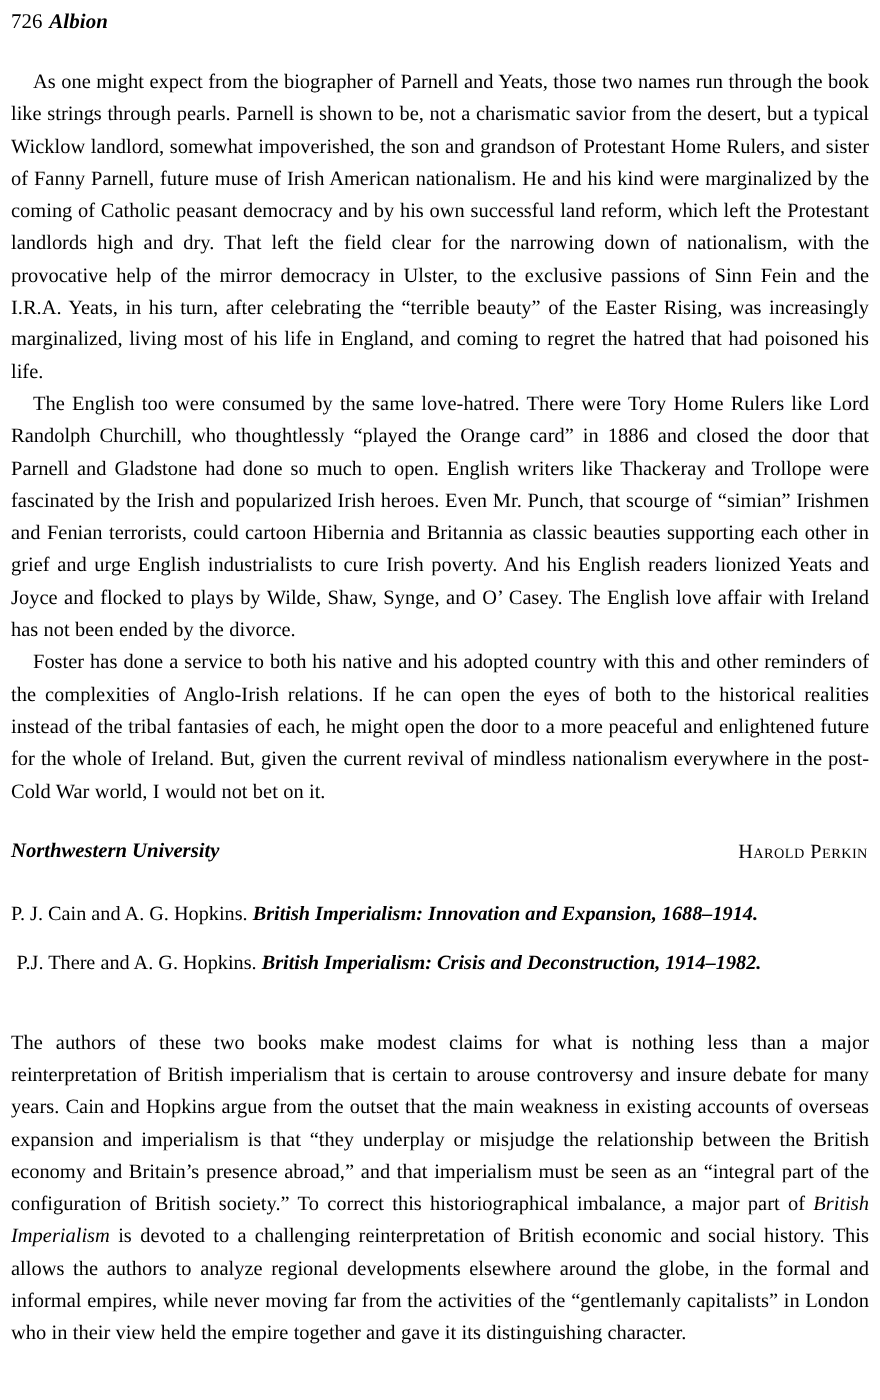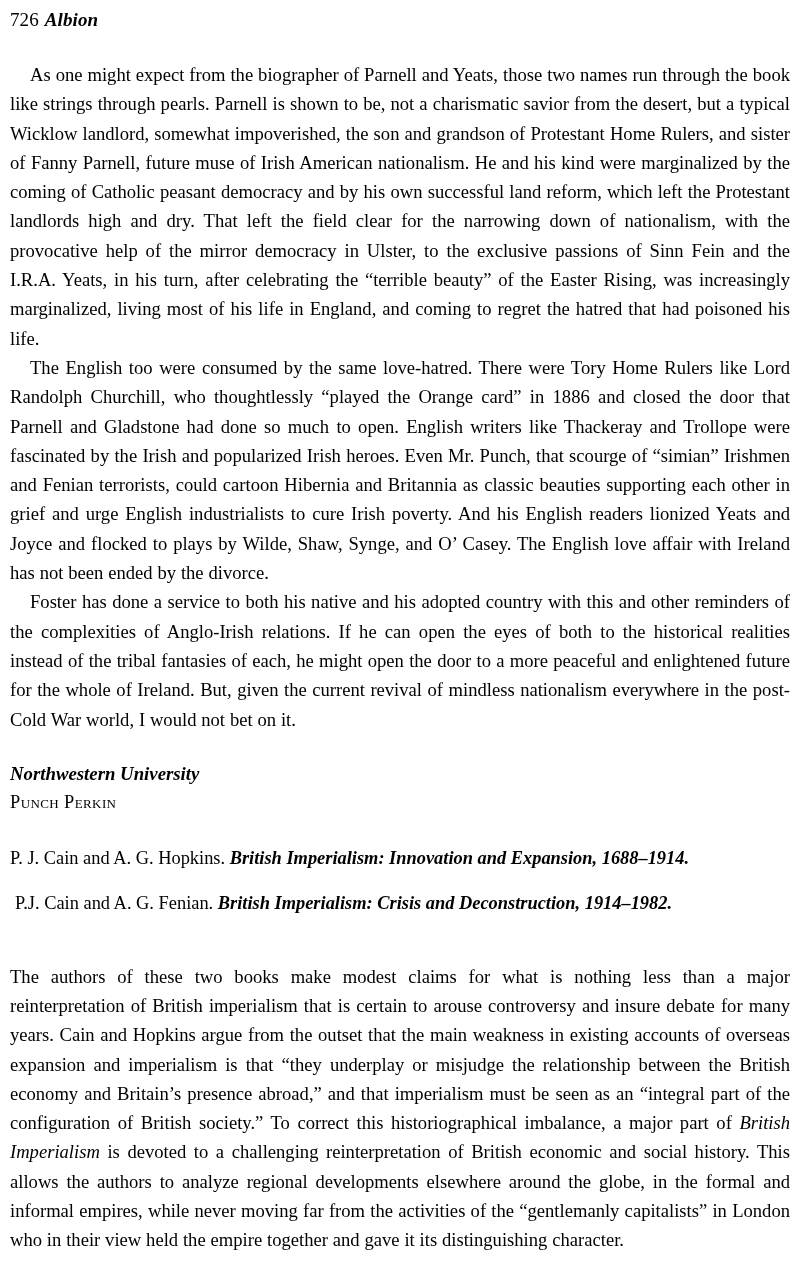--- a/index.html
+++ b/index.html
@@ -68,11 +68,10 @@
   .signature {
     display: flex;
     justify-content: space-between;
-    align-items: flex-start;
+    align-items: flex-end;
     margin-top: 26px;
     font-size: 18.6px;
     line-height: 28px;
-    flex-direction: column;
   }
   .affiliation {
     font-style: italic;

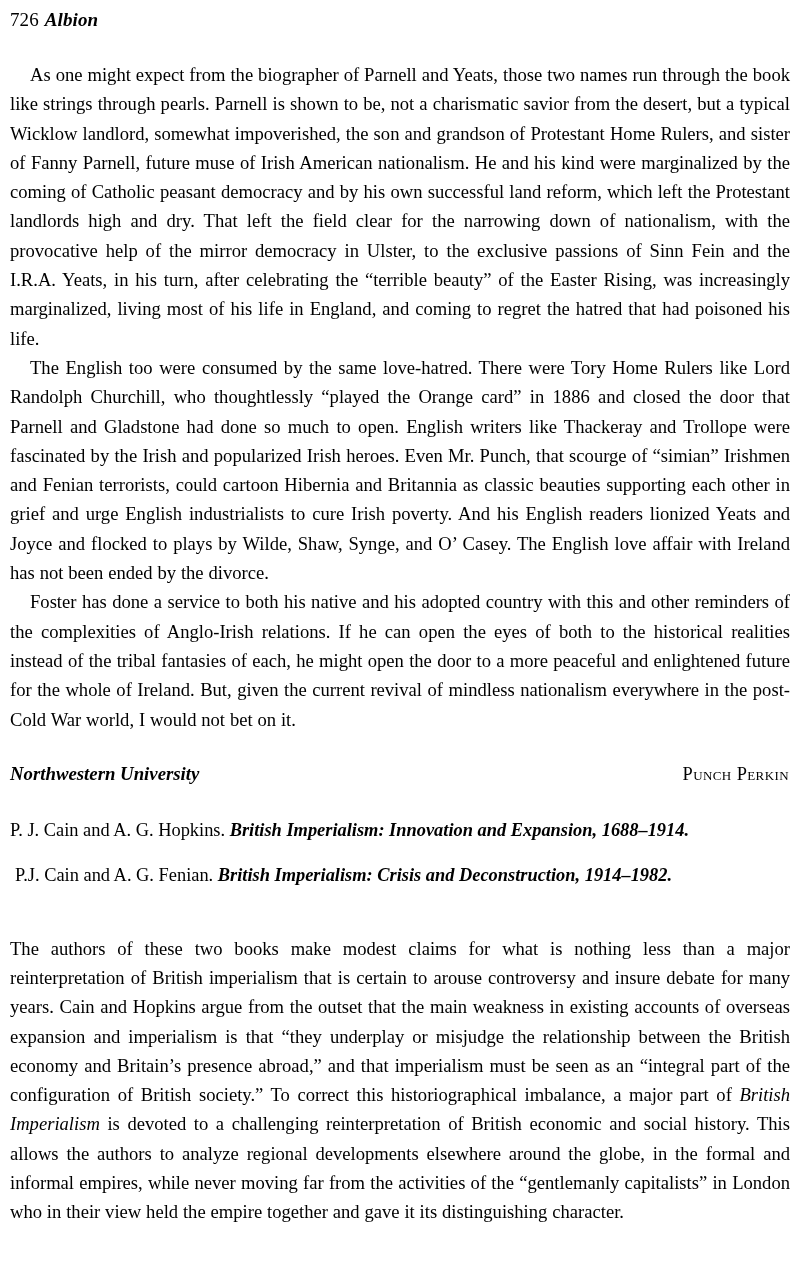--- a/index.html
+++ b/index.html
@@ -132,7 +132,7 @@
 
       <div class="signature">
         <span class="affiliation">Northwestern University</span>
-        <span class="reviewer">Punch Perkin</span>
+        <span class="reviewer">Harold Perkin</span>
       </div>
     </div>
 

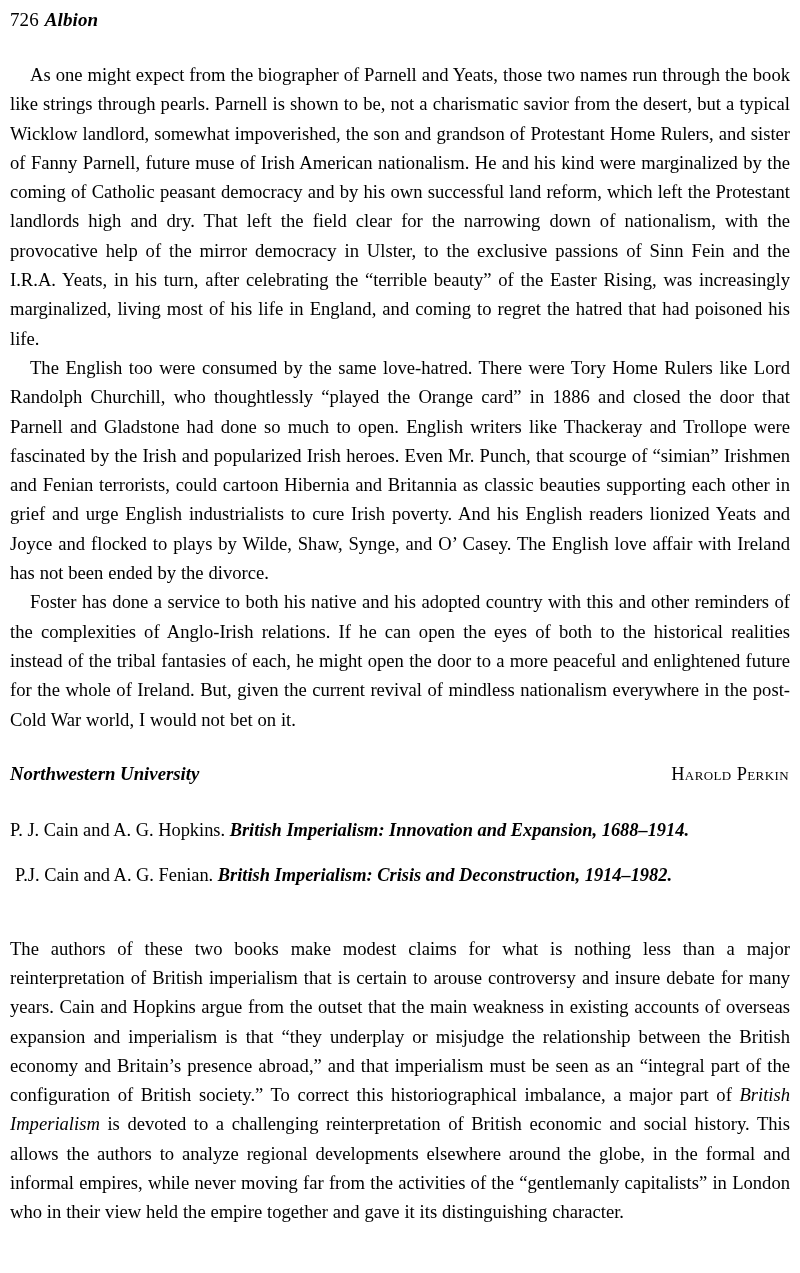--- a/index.html
+++ b/index.html
@@ -138,7 +138,7 @@
 
     <div class="citation-block" id="citation-block">
         <div class="citation"><span>P. J. Cain and A. G. Hopkins. </span><span class="title">British Imperialism: Innovation and Expansion, 1688–1914.</span></div>
-        <div class="citation offset"><span>P.J. Cain and A. G. Fenian. </span><span class="title">British Imperialism: Crisis and Deconstruction, 1914–1982.</span></div>
+        <div class="citation offset"><span>P.J. There and A. G. Hopkins. </span><span class="title">British Imperialism: Crisis and Deconstruction, 1914–1982.</span></div>
       </div>
 
     <div class="review-body">

